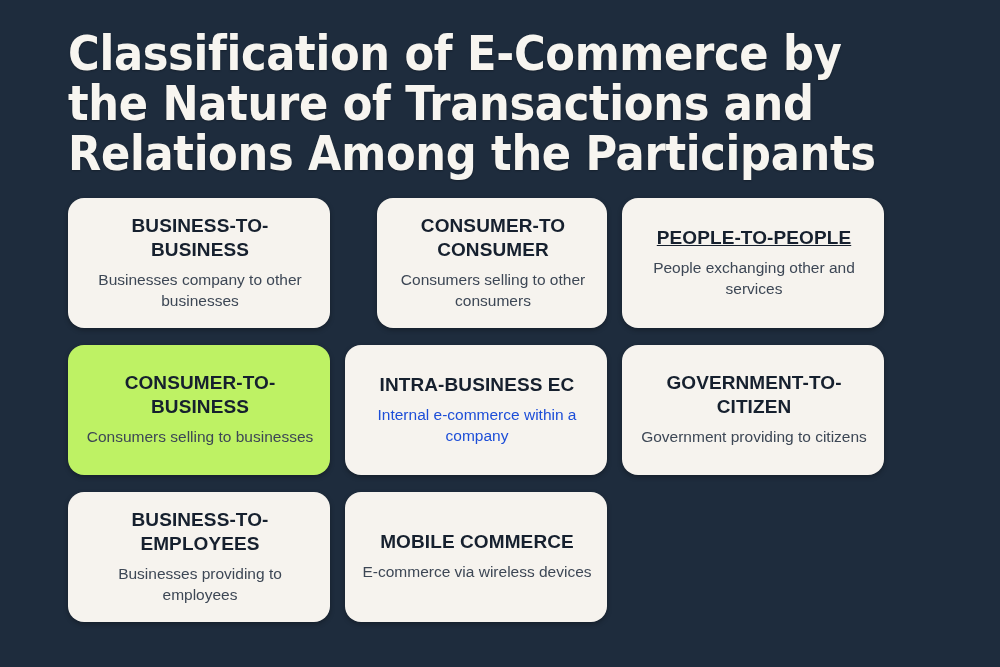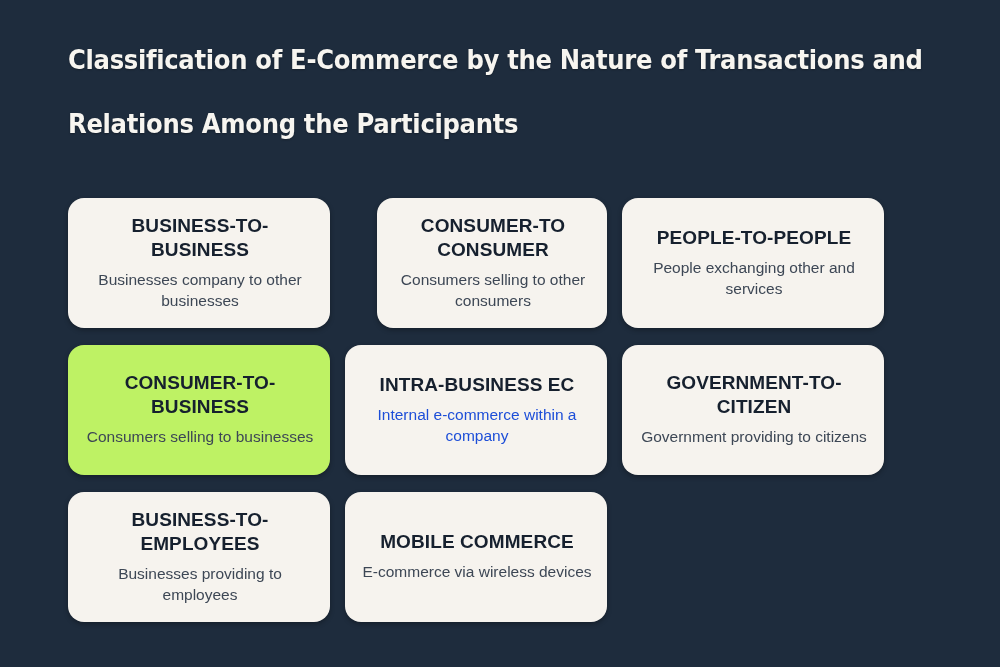--- a/index.html
+++ b/index.html
@@ -36,9 +36,9 @@
   .title {
     color: #f7f5f0;
     font-family: "Liberation Sans Narrow", "DejaVu Sans Condensed", "Liberation Sans", sans-serif;
-    font-size: 27px;
+    font-size: 48px;
     font-weight: bold;
-    line-height: 64px;
+    line-height: 50px;
     letter-spacing: -0.3px;
     max-width: 860px;
     text-shadow: 0 1px 2px rgba(0,0,0,0.28);

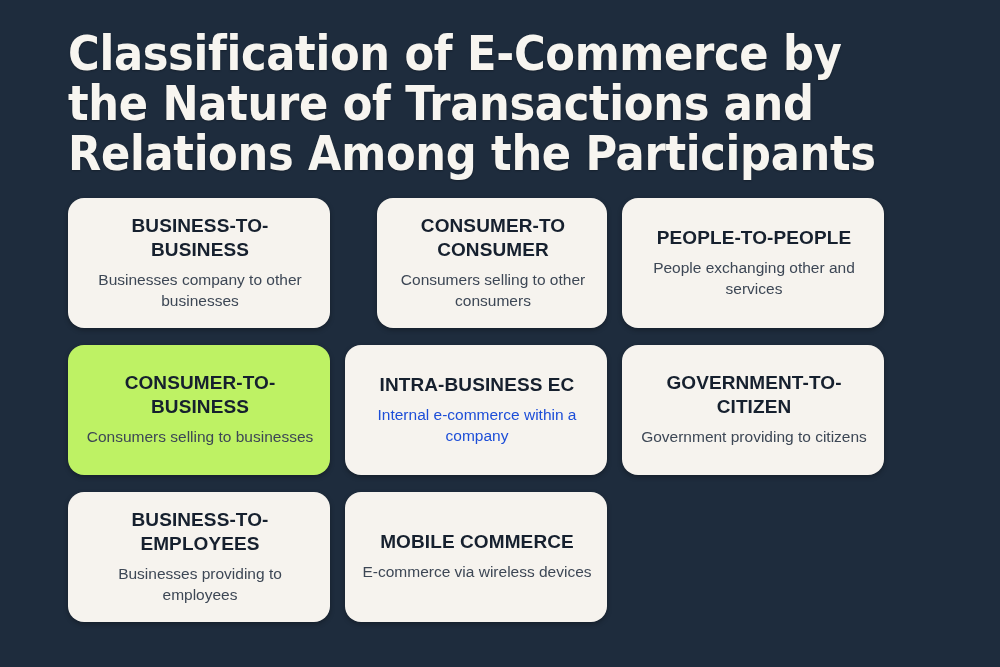--- a/index.html
+++ b/index.html
@@ -110,7 +110,7 @@
     </div>
 
     <div class="card" style="background: rgb(246, 243, 238);">
-      <div class="card-title" style="color: rgb(22, 32, 46);">PEOPLE-TO-PEOPLE</div>
+      <div class="card-title" style="color: rgb(22, 32, 46); text-decoration: underline;">PEOPLE-TO-PEOPLE</div>
       <div class="card-desc" style="color: rgb(61, 71, 85);">People exchanging other and services</div>
     </div>
 

